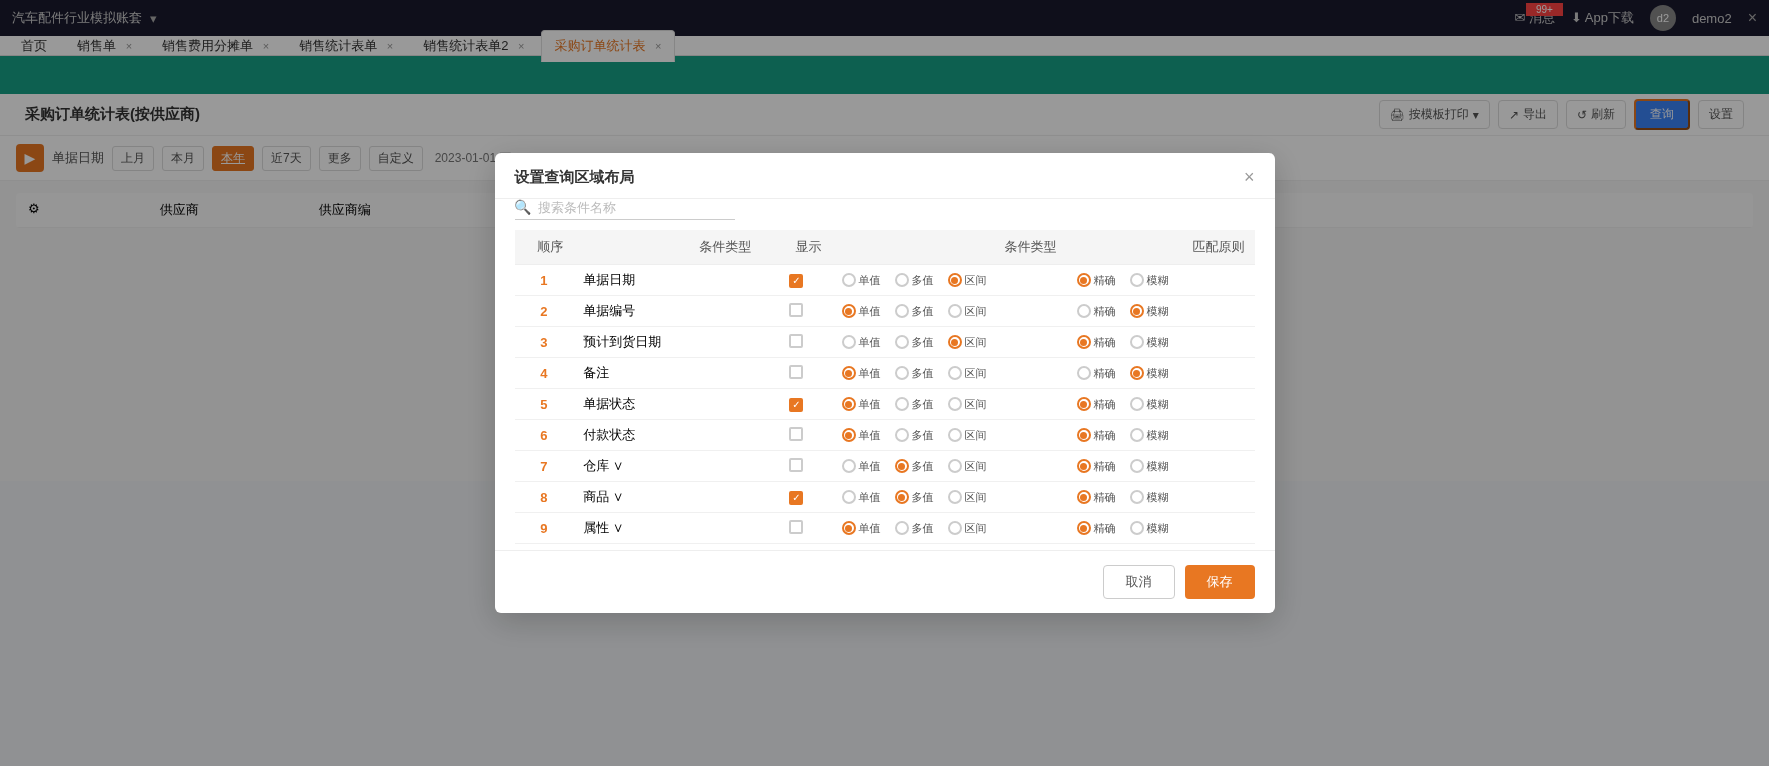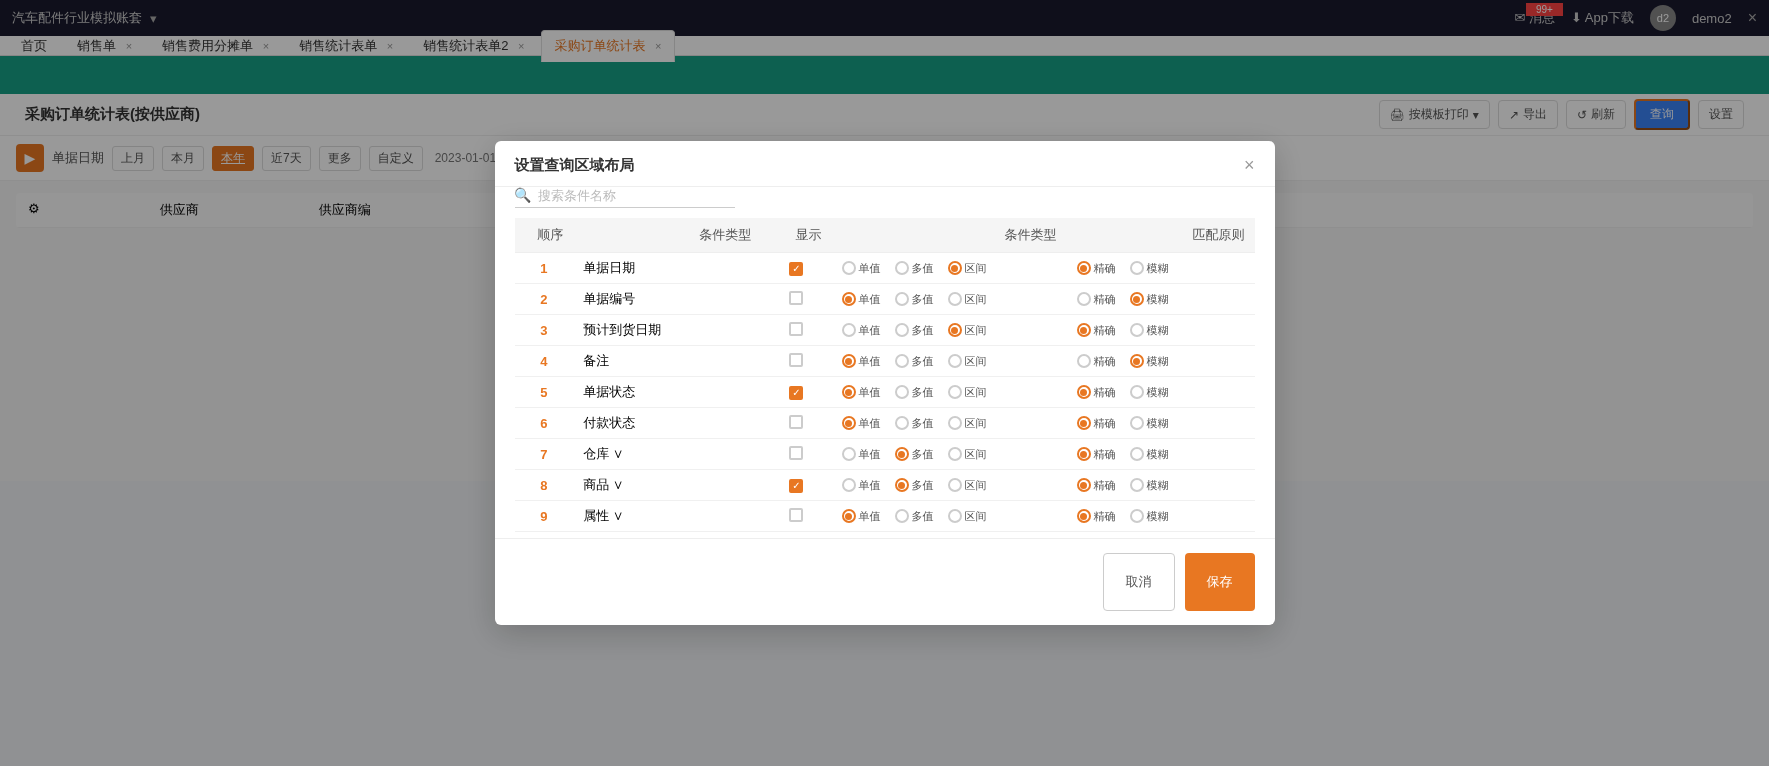--- a/index.html
+++ b/index.html
@@ -222,7 +222,7 @@
       border-top: 1px solid #eee;
     }
     .btn-cancel {
-      padding: 19px 22px;
+      padding: 7px 22px;
       border: 1px solid #ccc;
       background: #fff;
       border-radius: 4px;

